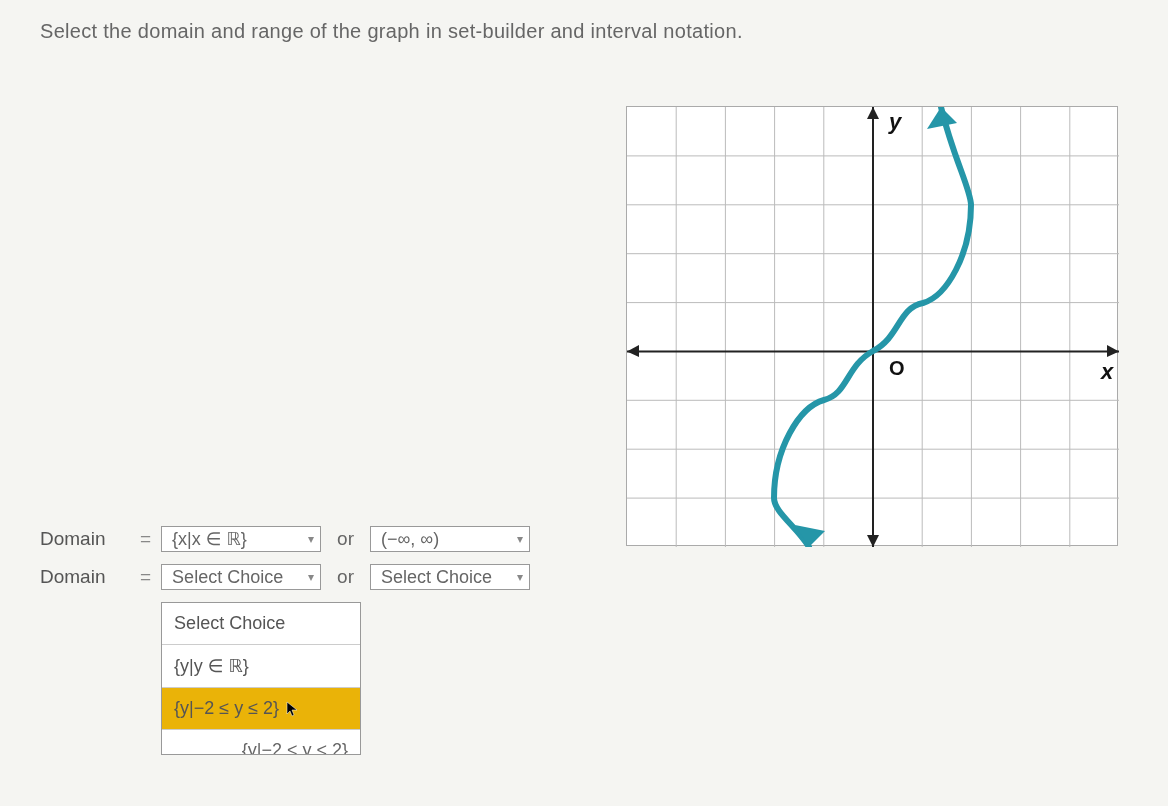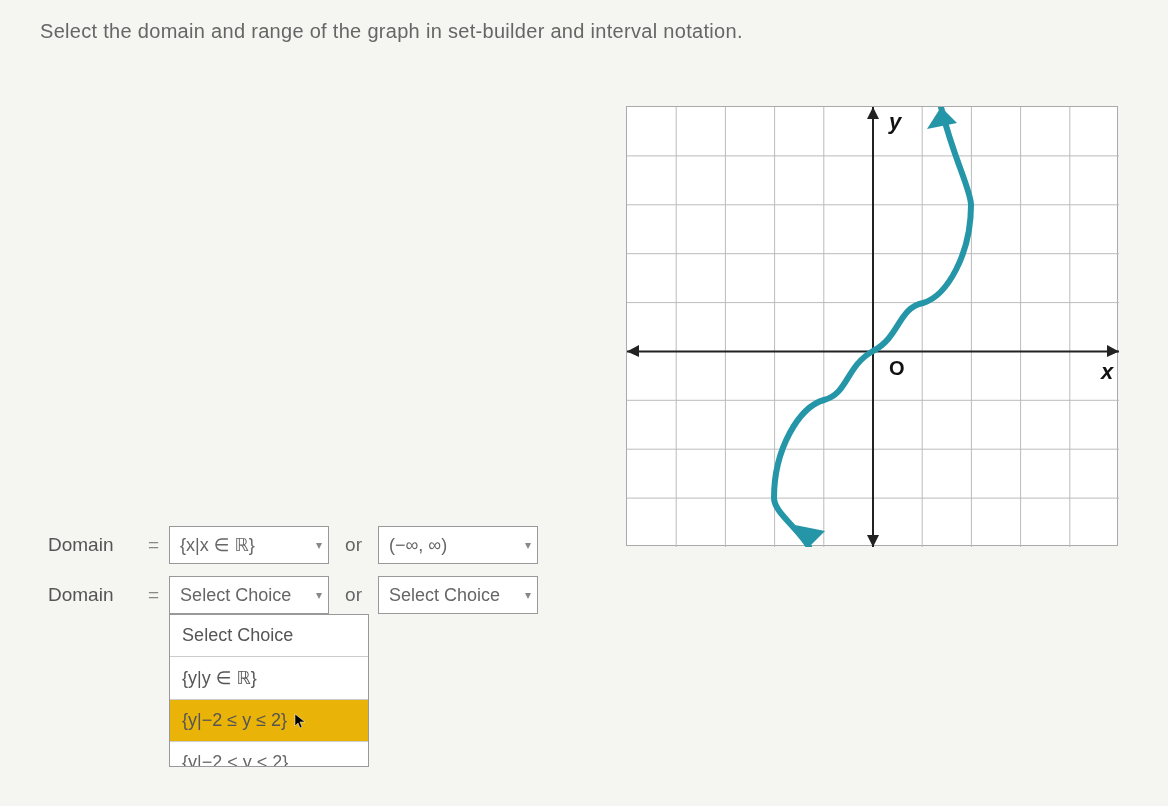--- a/index.html
+++ b/index.html
@@ -46,7 +46,6 @@
     }
     .label {
       width: 100px;
-      margin-left: 8px;
     }
     .eq {
       margin-right: 10px;

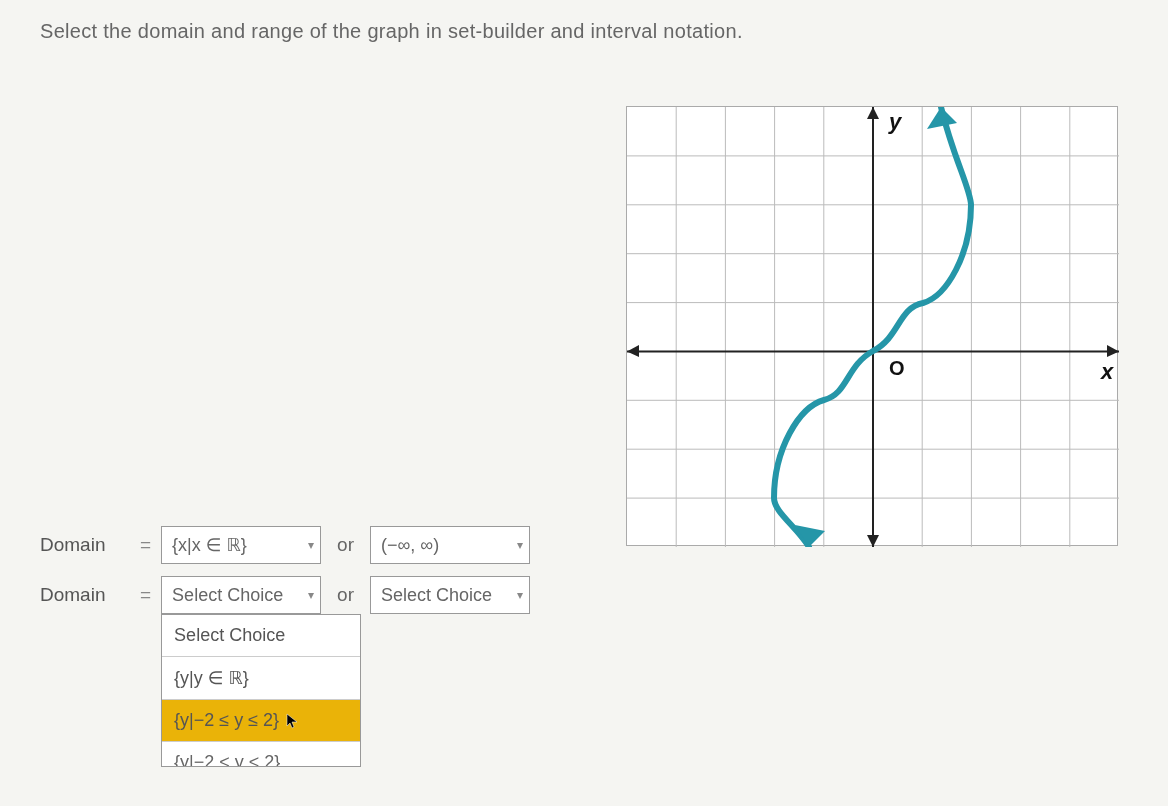--- a/index.html
+++ b/index.html
@@ -61,7 +61,7 @@
       position: relative;
       display: inline-flex;
       align-items: center;
-      height: 38px;
+      height: 26px;
     }
     .select .chev {
       position: absolute;

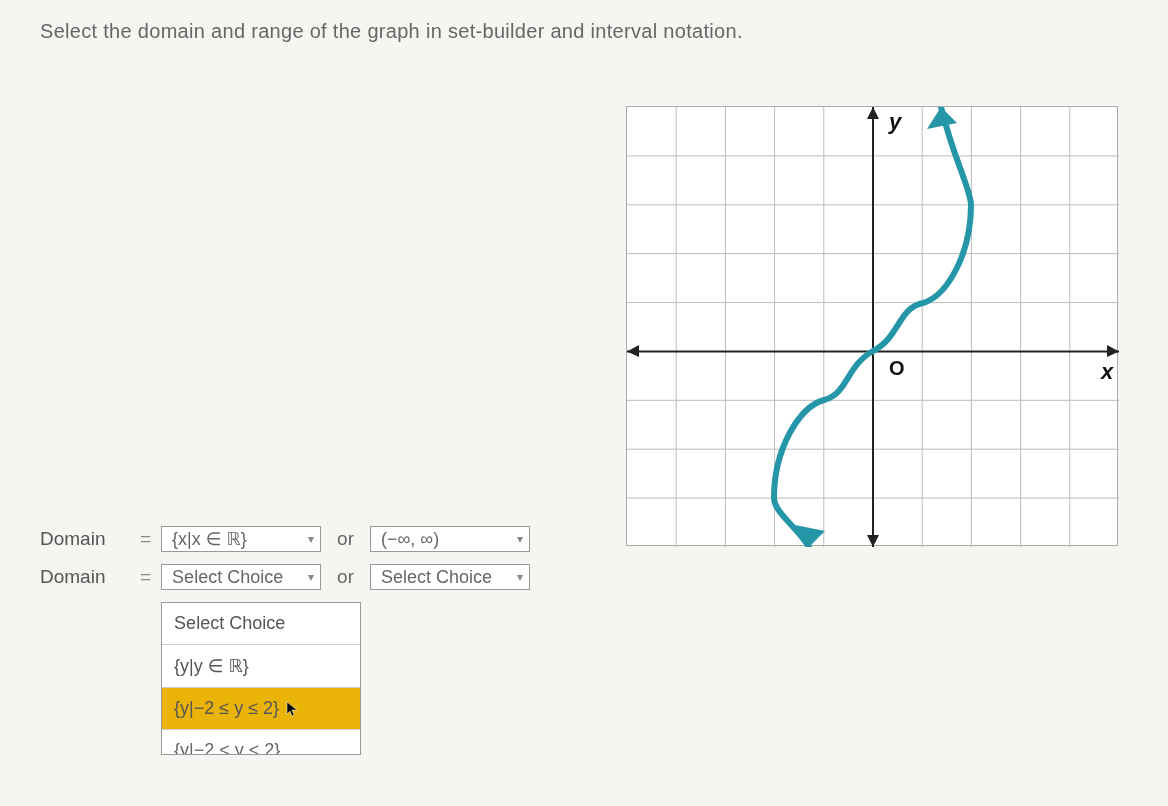--- a/index.html
+++ b/index.html
@@ -102,6 +102,7 @@
       height: 24px;
       overflow: hidden;
       color: #666;
+      text-align: right;
     }
     .cursor-icon {
       display: inline-block;

